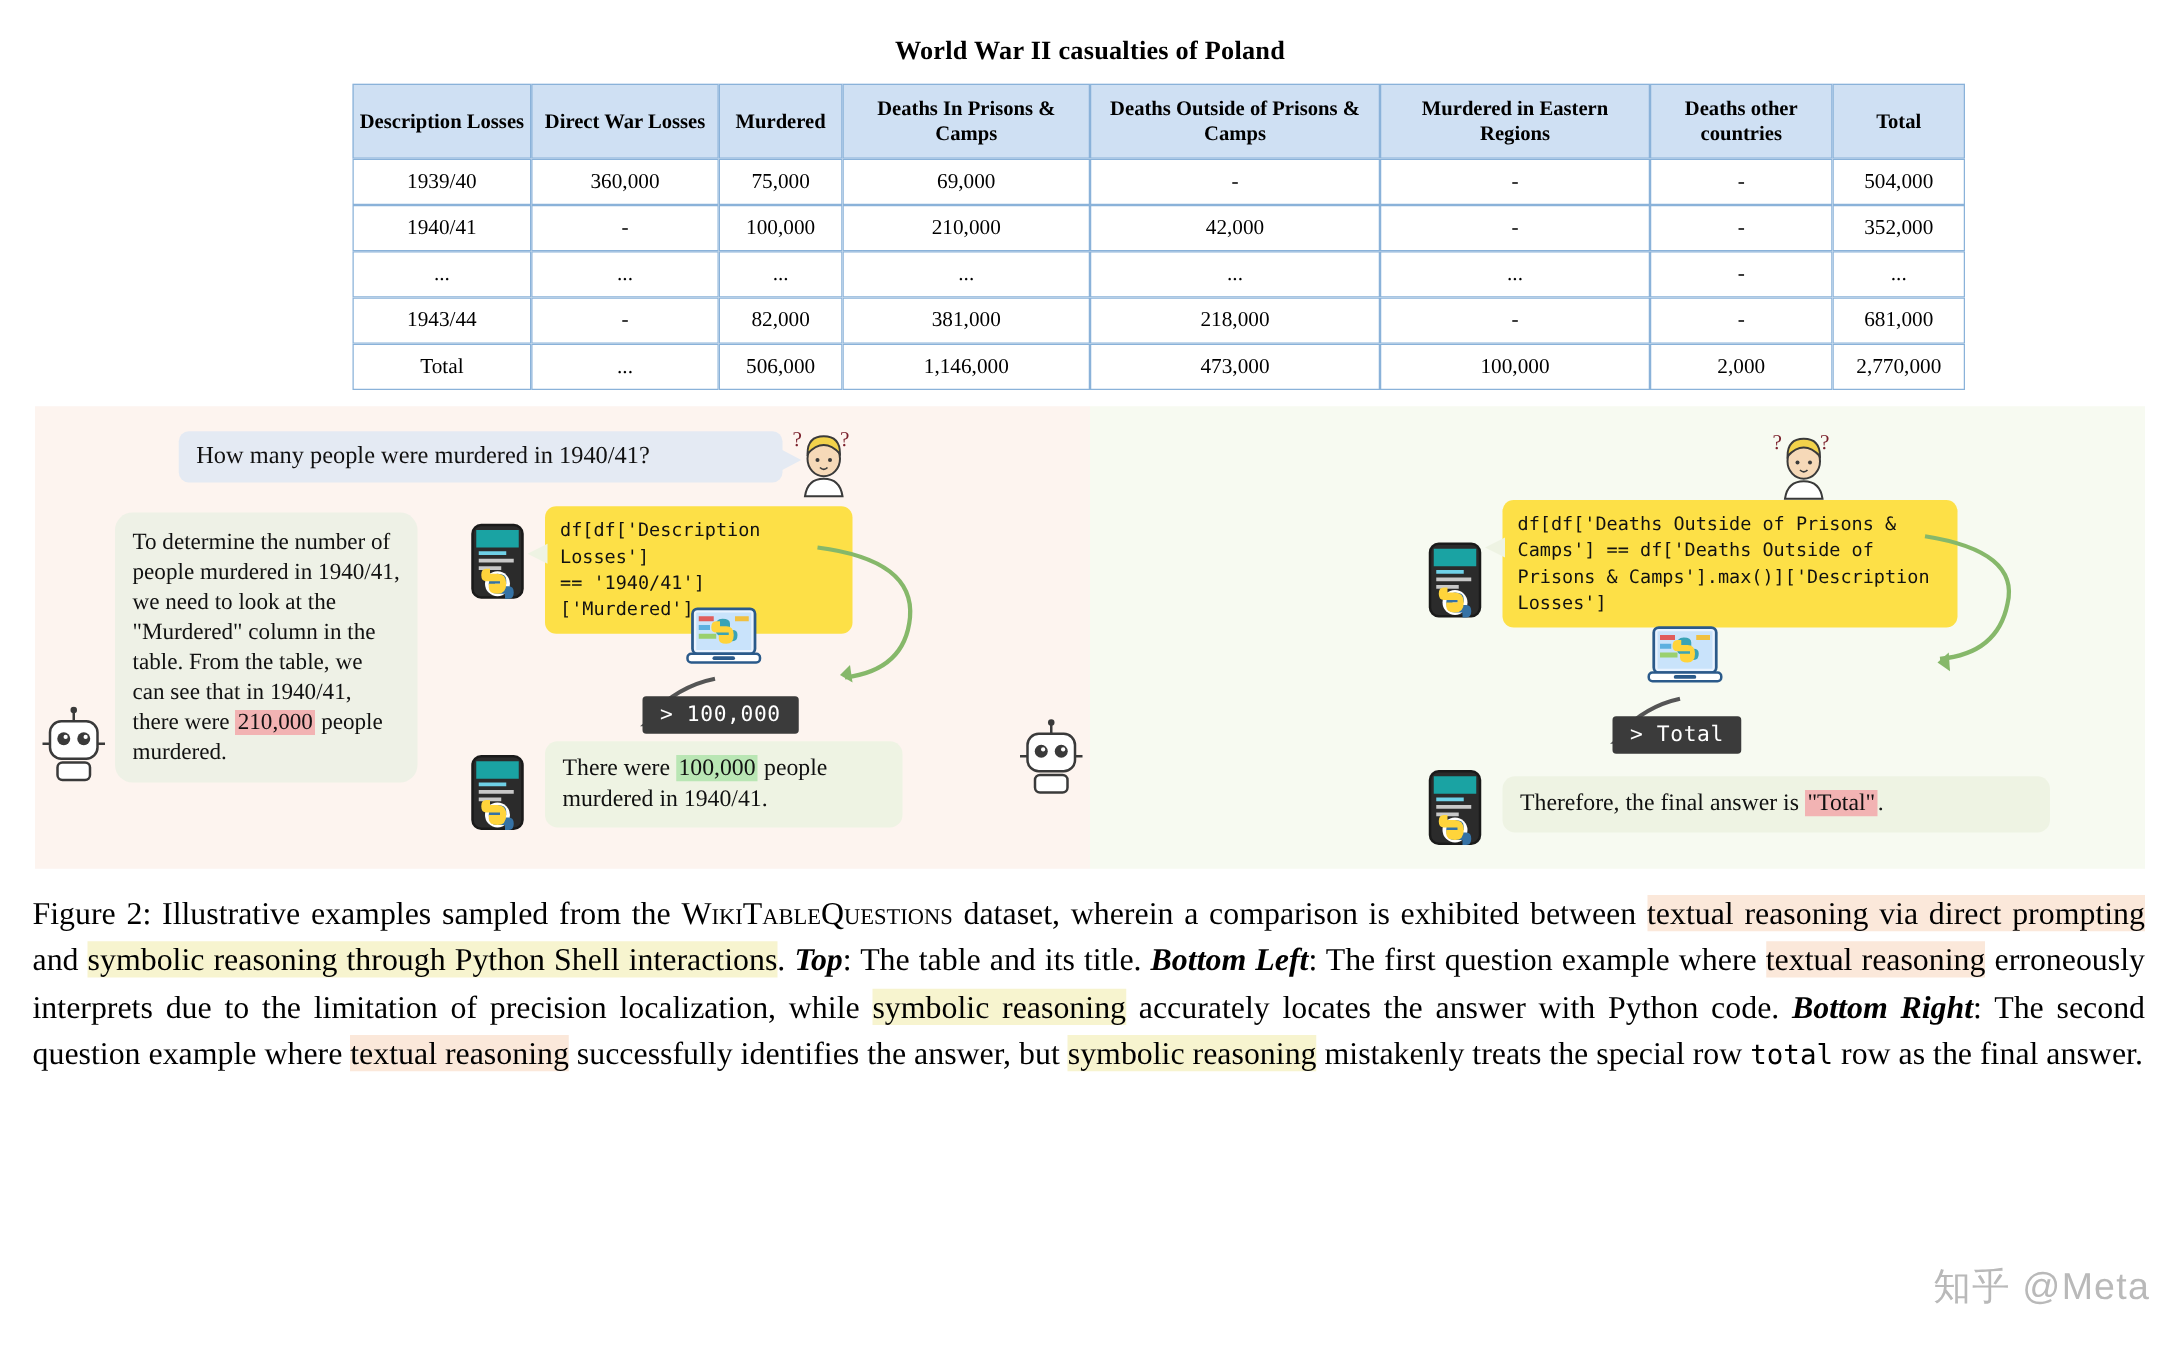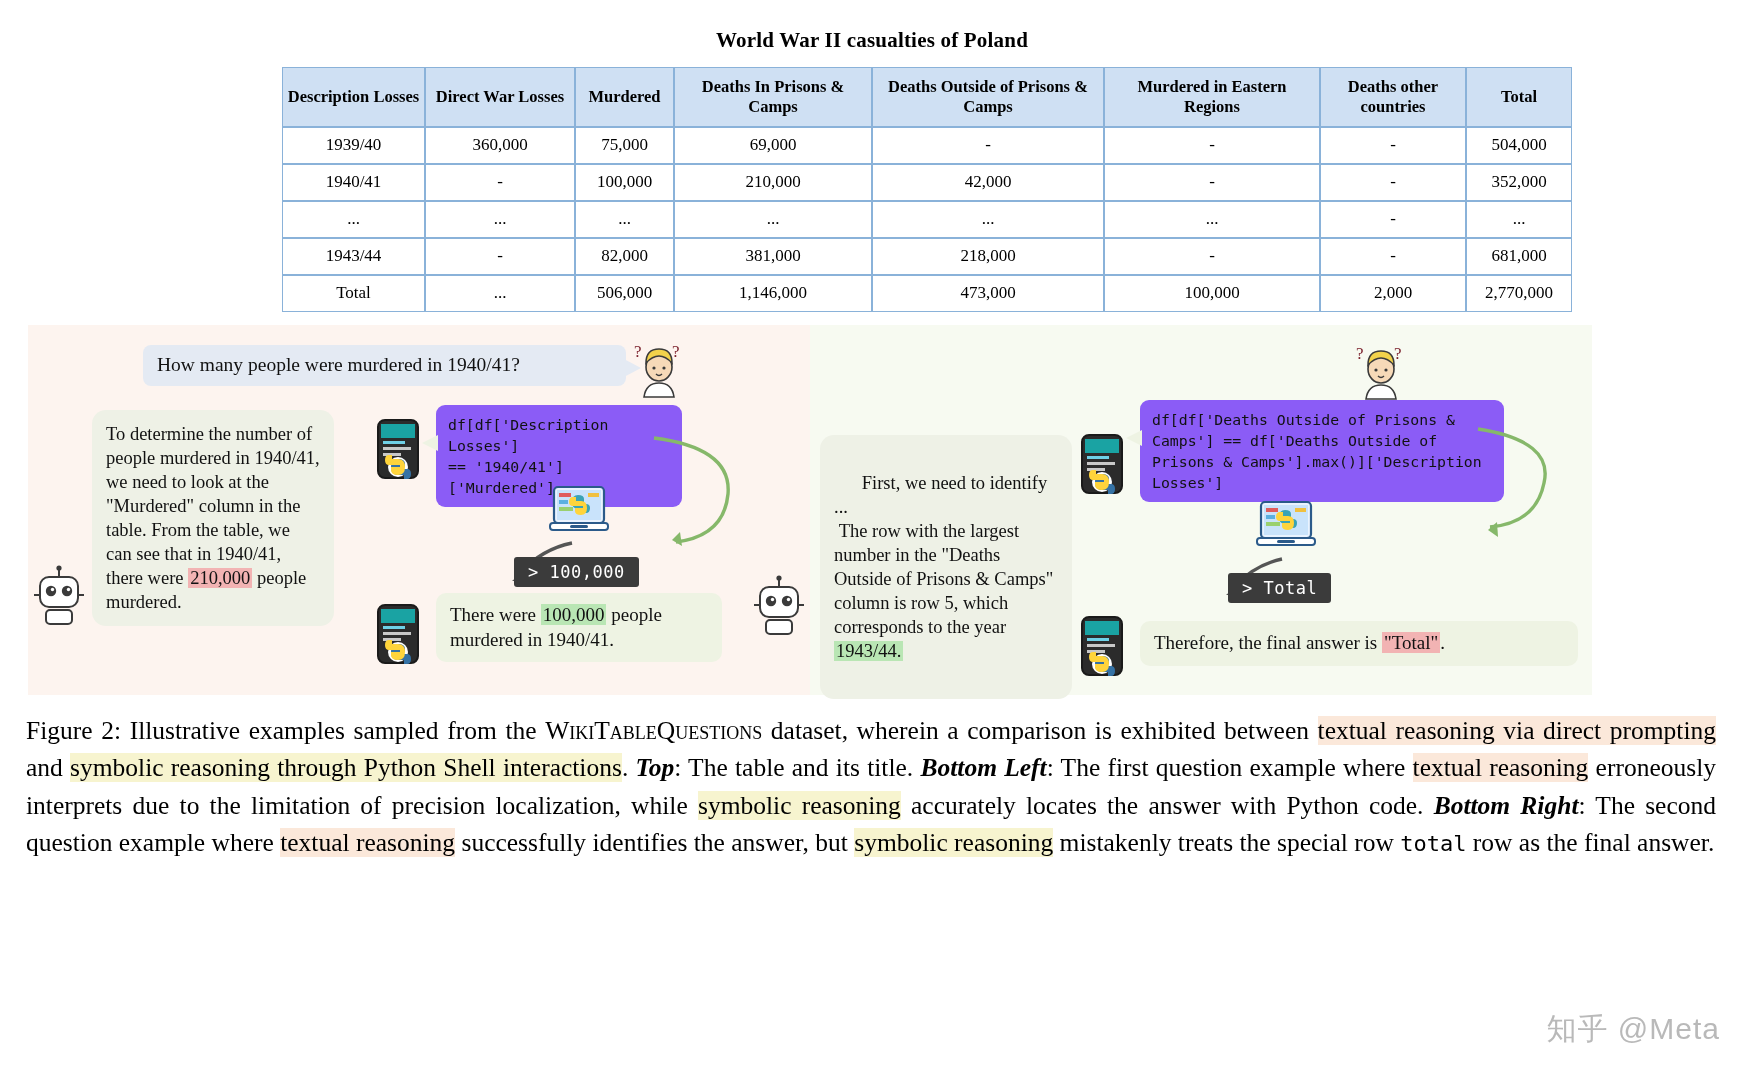--- a/index.html
+++ b/index.html
@@ -34,7 +34,7 @@
 
   
   .panels{
-    position:absolute;left:28px;top:325px;width:1564px;height:370px;
+    position:absolute;left:28px;top:325px;width:1688px;height:370px;
     display:flex;
     align-items:center;
   }

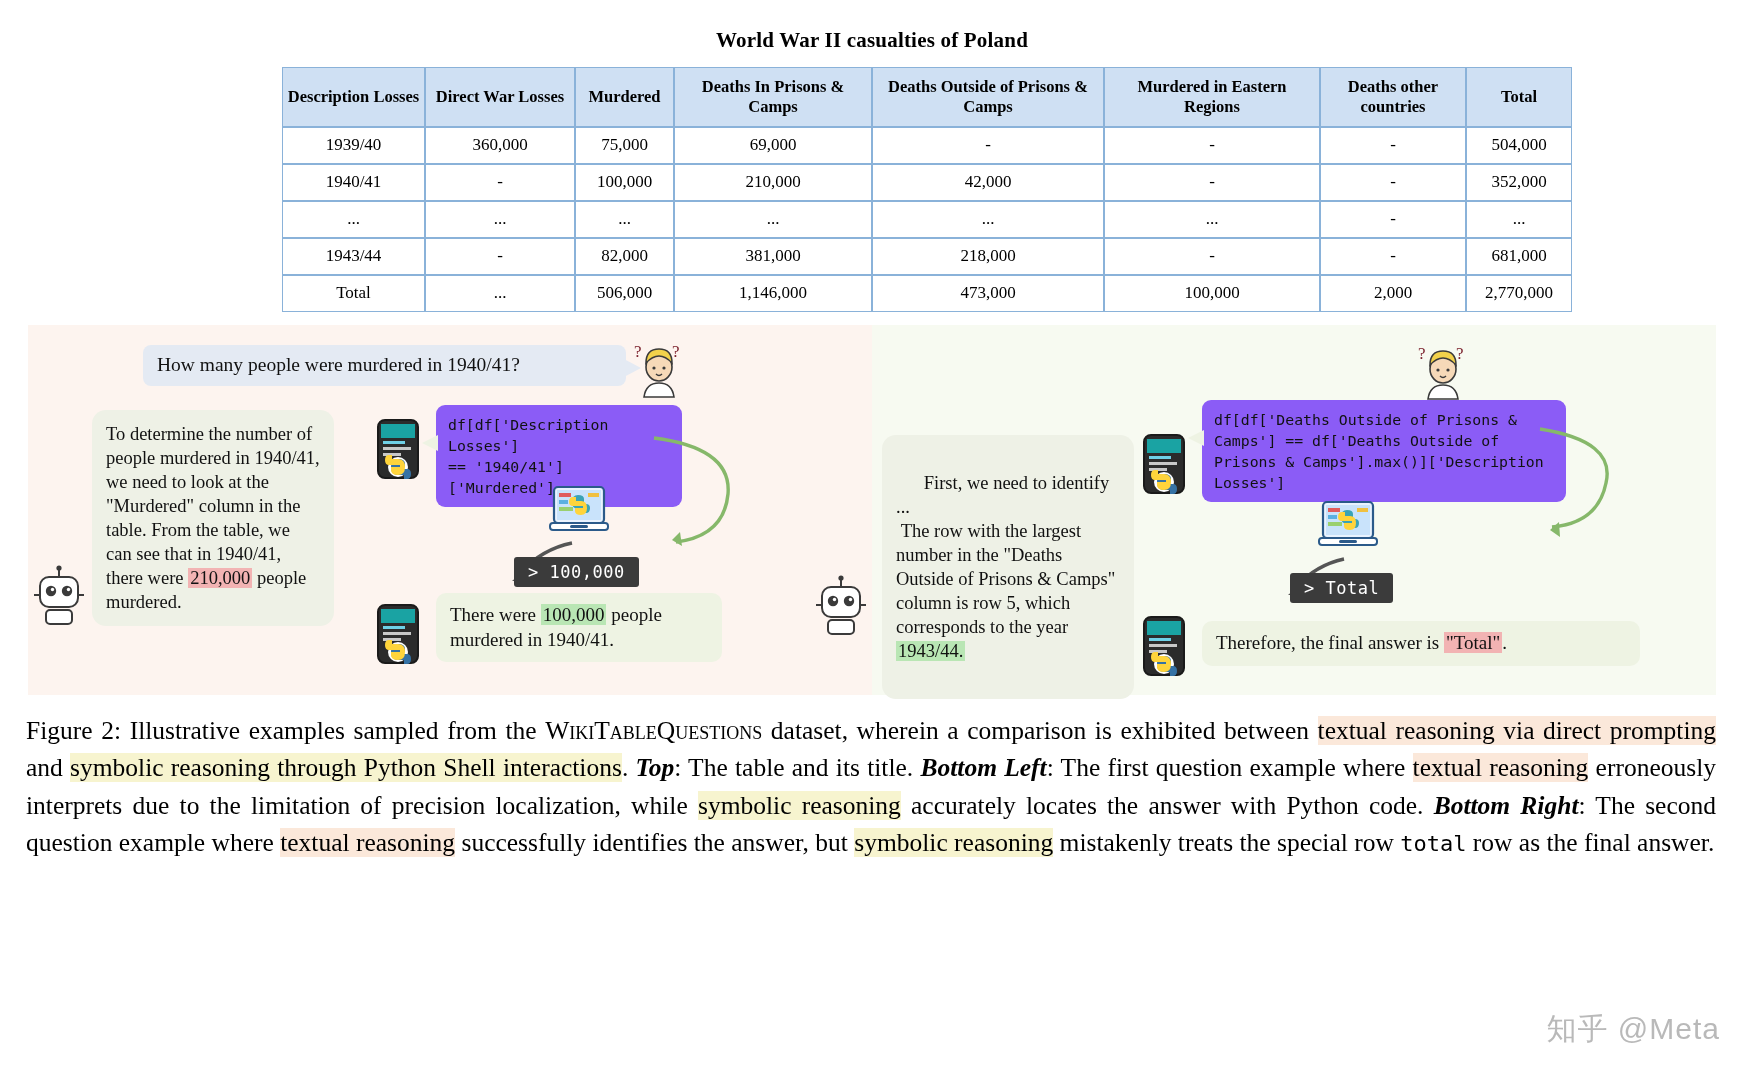--- a/index.html
+++ b/index.html
@@ -57,7 +57,7 @@
     padding:12px 14px;font-size:18.5px;line-height:1.30;color:#111;
   }
   .code-bubble{
-    position:absolute;background:#8b5cf6;border-radius:9px;
+    position:absolute;background:#fde047;border-radius:9px;
     padding:9px 12px;font-family:"DejaVu Sans Mono", monospace;
     font-size:14.8px;line-height:1.42;color:#111;white-space:pre-wrap;
   }

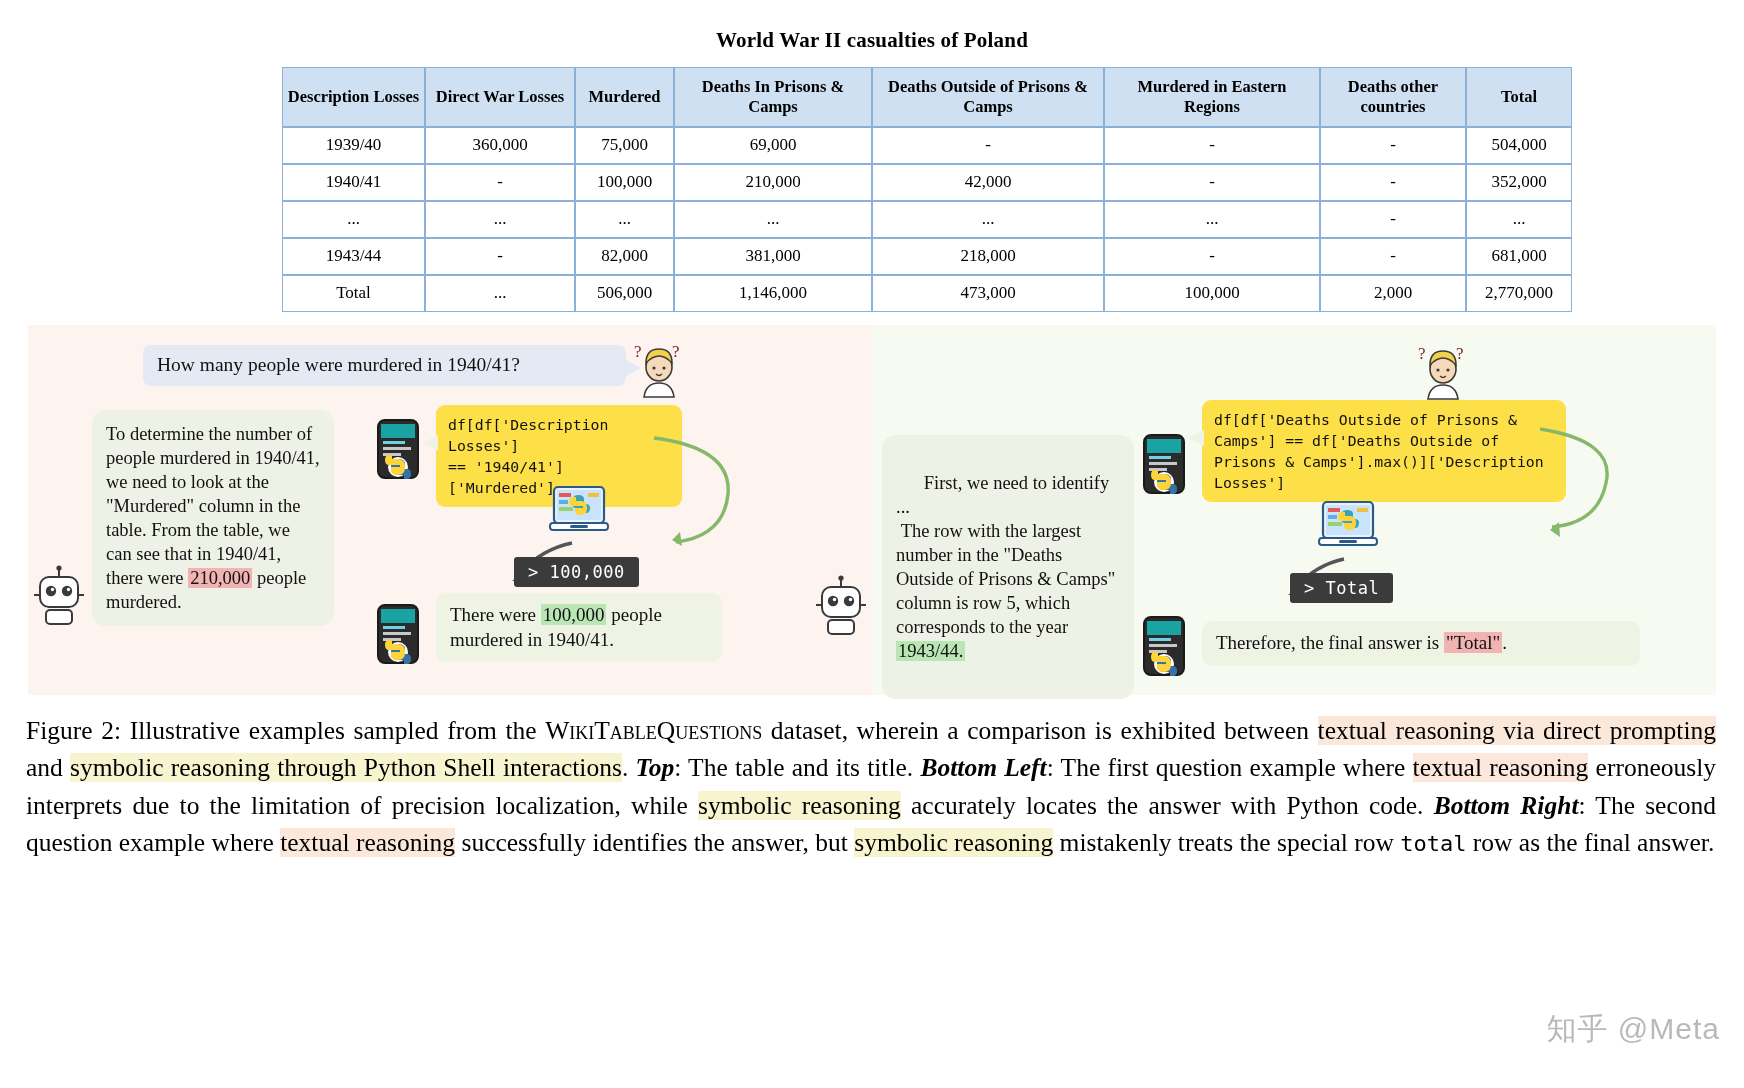--- a/index.html
+++ b/index.html
@@ -311,11 +311,6 @@
       </svg>
     </div>
 
-    <div class="reason-bubble" style="left:10px;top:110px;width:224px;white-space:pre-wrap;">
-      <span>First, we need to identify
-...
- The row with the largest number in the "Deaths Outside of Prisons &amp; Camps" column is row 5, which corresponds to the year </span><span class="hl-green">1943/44.</span>
-    </div>
 
     <div class="icon" style="left:268px;top:108px;">
       <svg width="48" height="62" viewBox="0 0 48 62">

